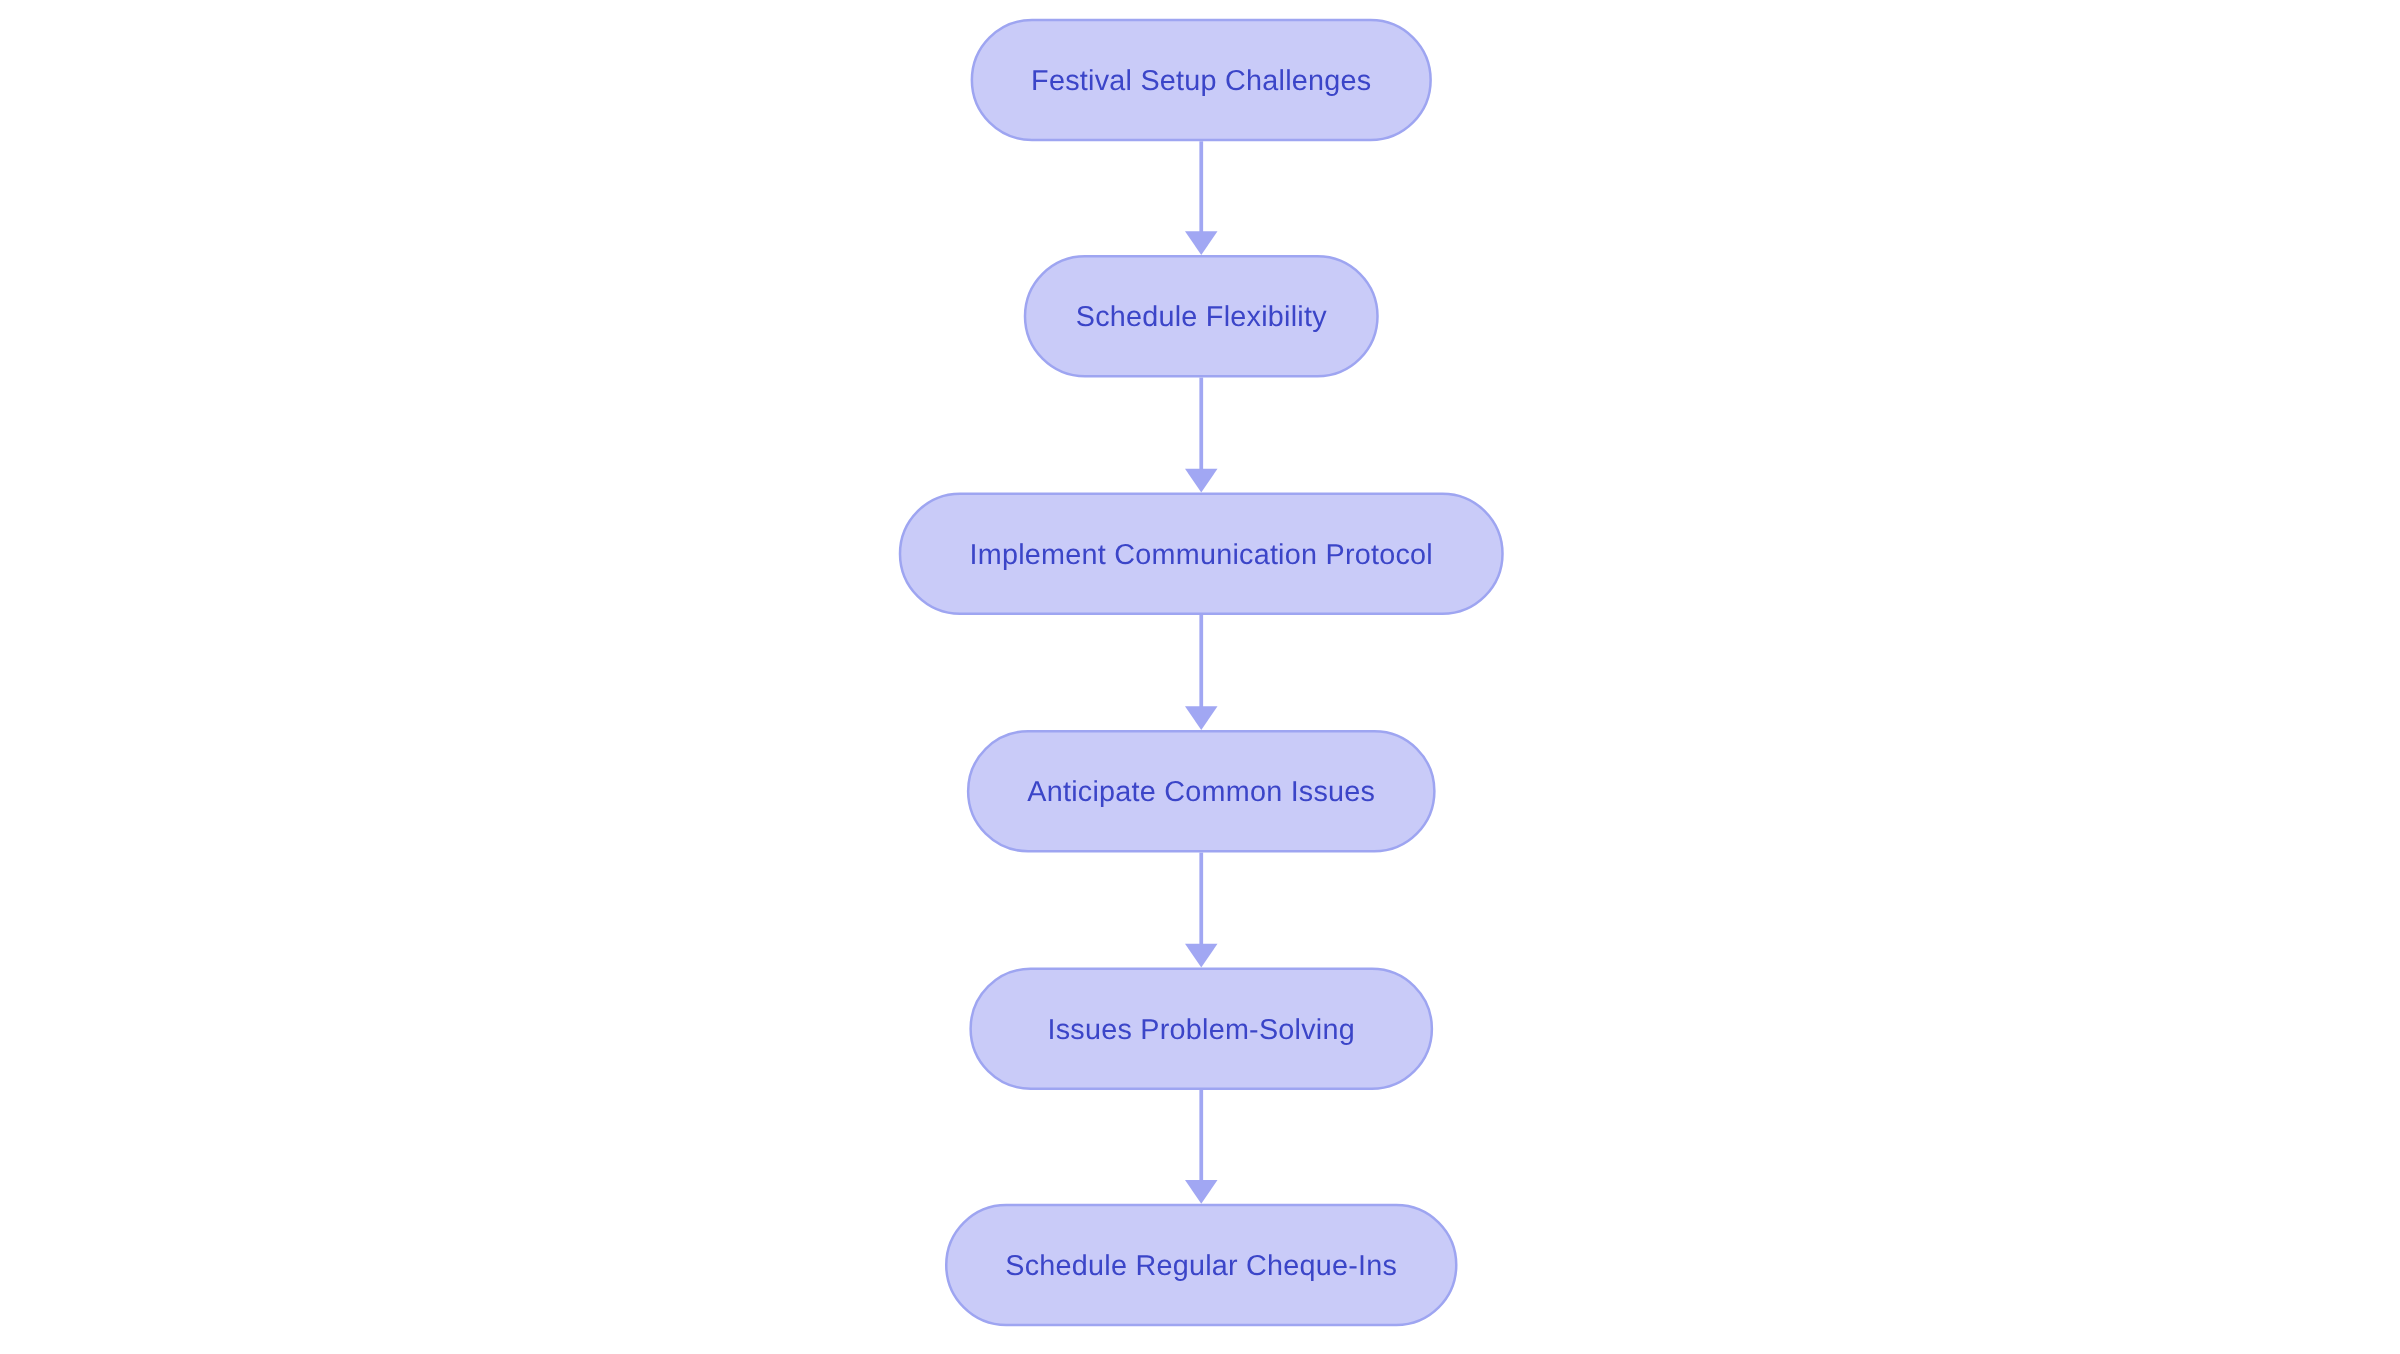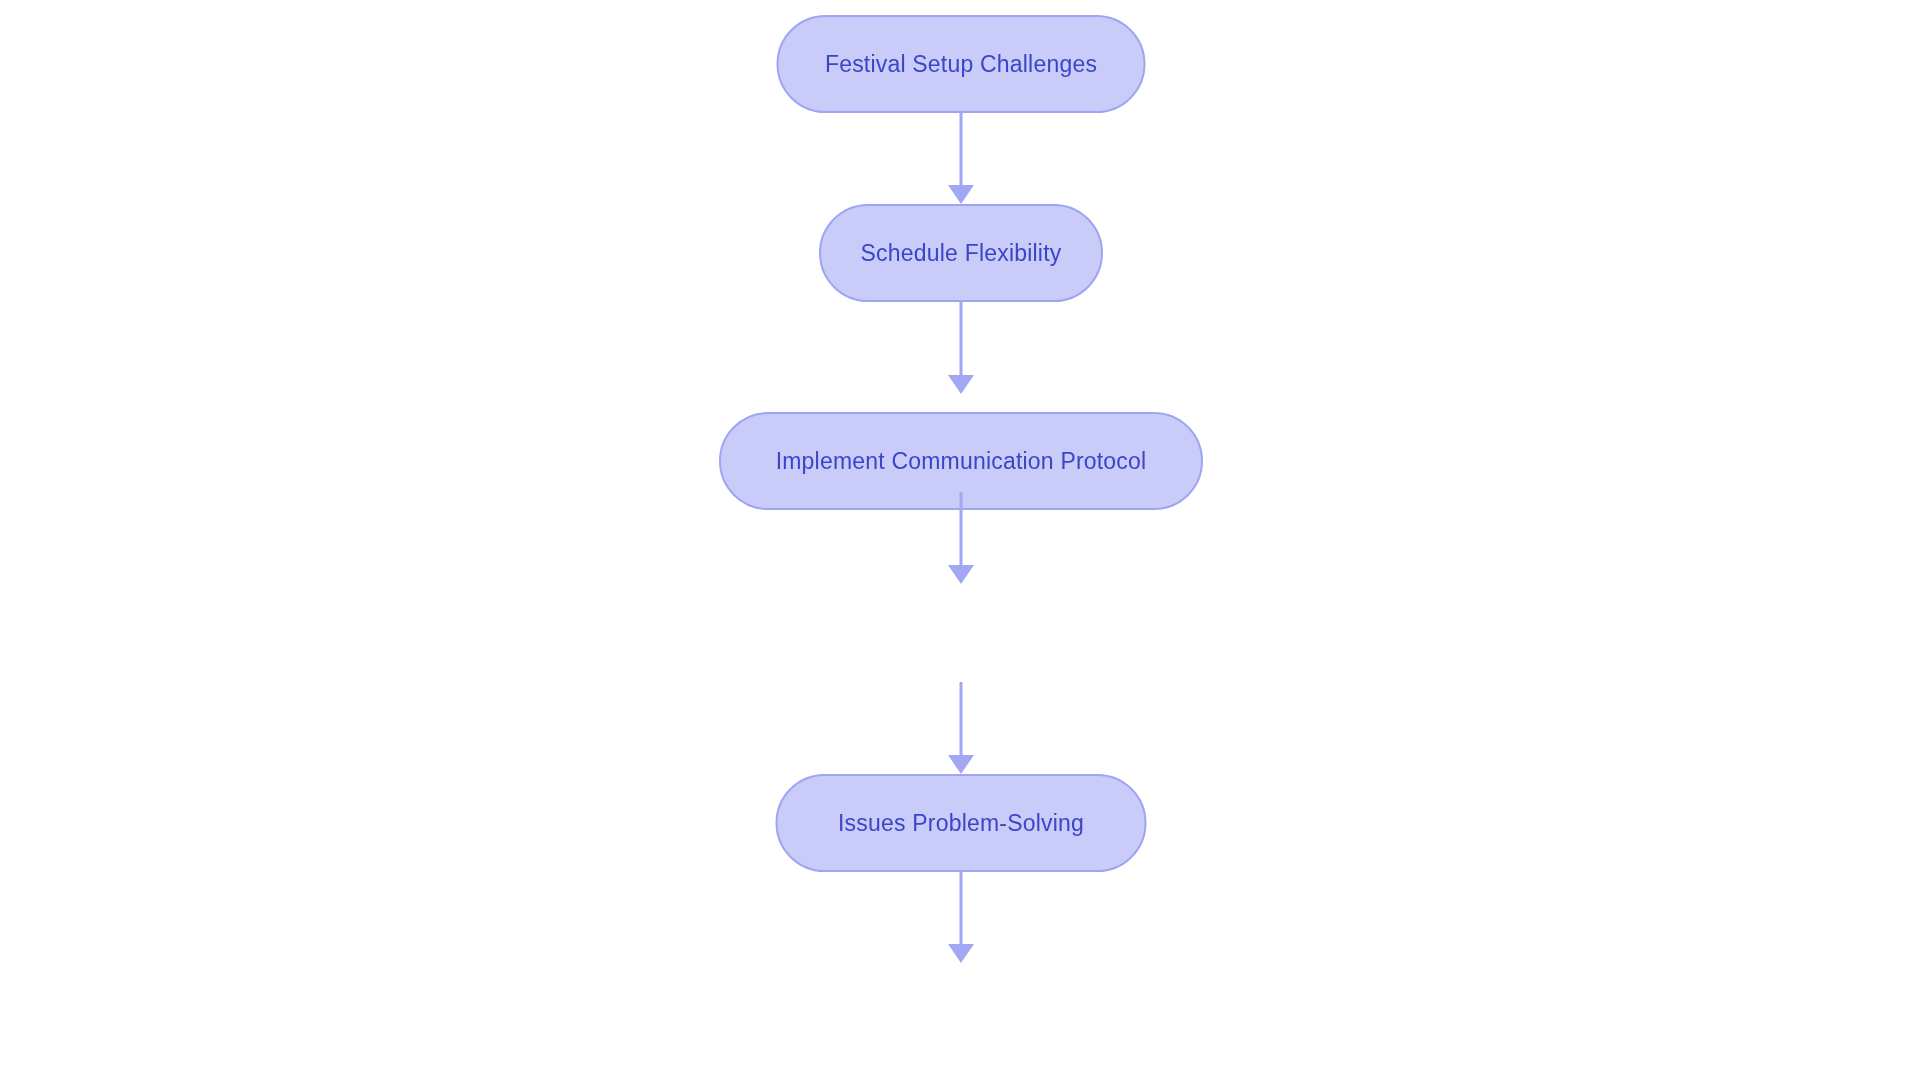--- a/index.html
+++ b/index.html
@@ -35,7 +35,7 @@
   }
   .n0 { top: 15px;  width: 369px; }
   .n1 { top: 204px; width: 284px; }
-  .n2 { top: 412px; width: 484px; }
+  .n2 { top: 394px; width: 484px; }
   .n3 { top: 584px; width: 375px; }
   .n4 { top: 774px; width: 371px; }
   .n5 { top: 963px; width: 410px; }

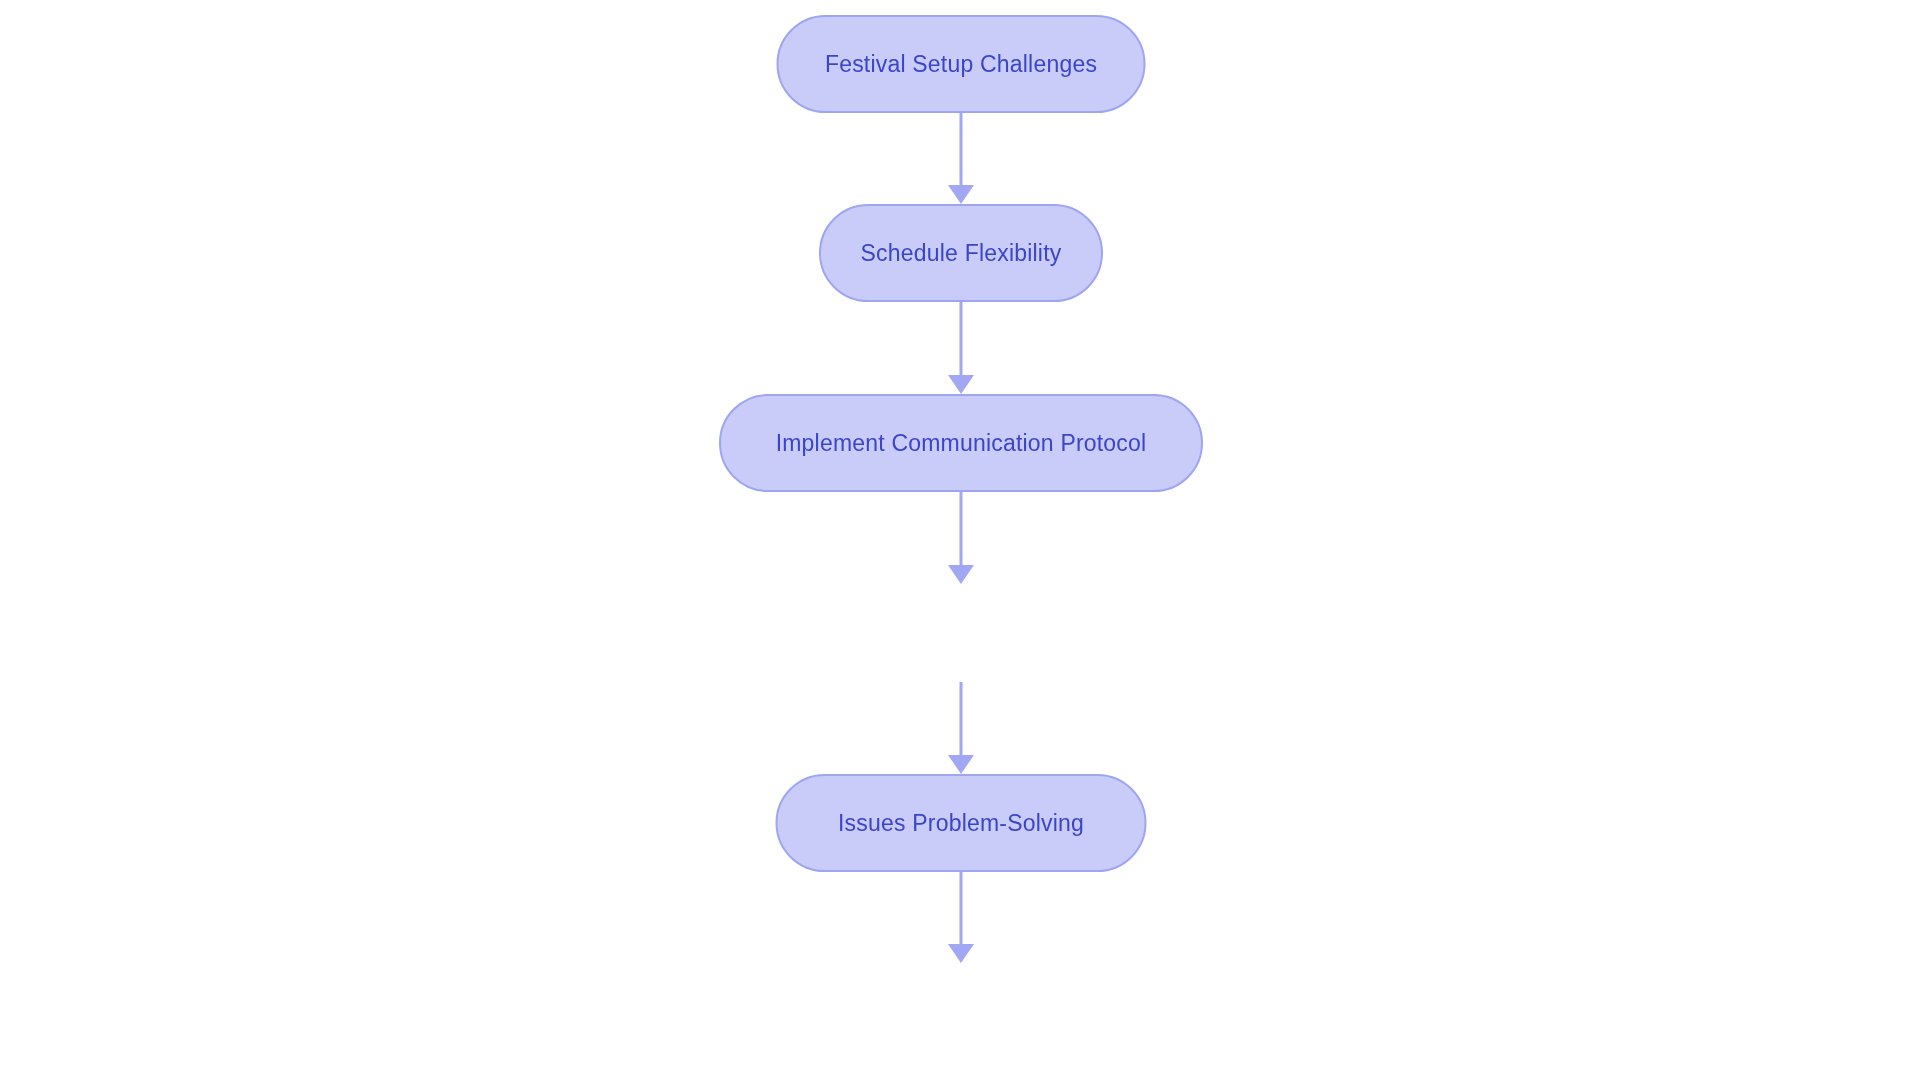--- a/index.html
+++ b/index.html
@@ -98,6 +98,7 @@
     <div class="head"></div>
   </div>
 
+  <div class="node n3">Anticipate Common Issues</div>
 
   <div class="arrow a3">
     <div class="stem"></div>

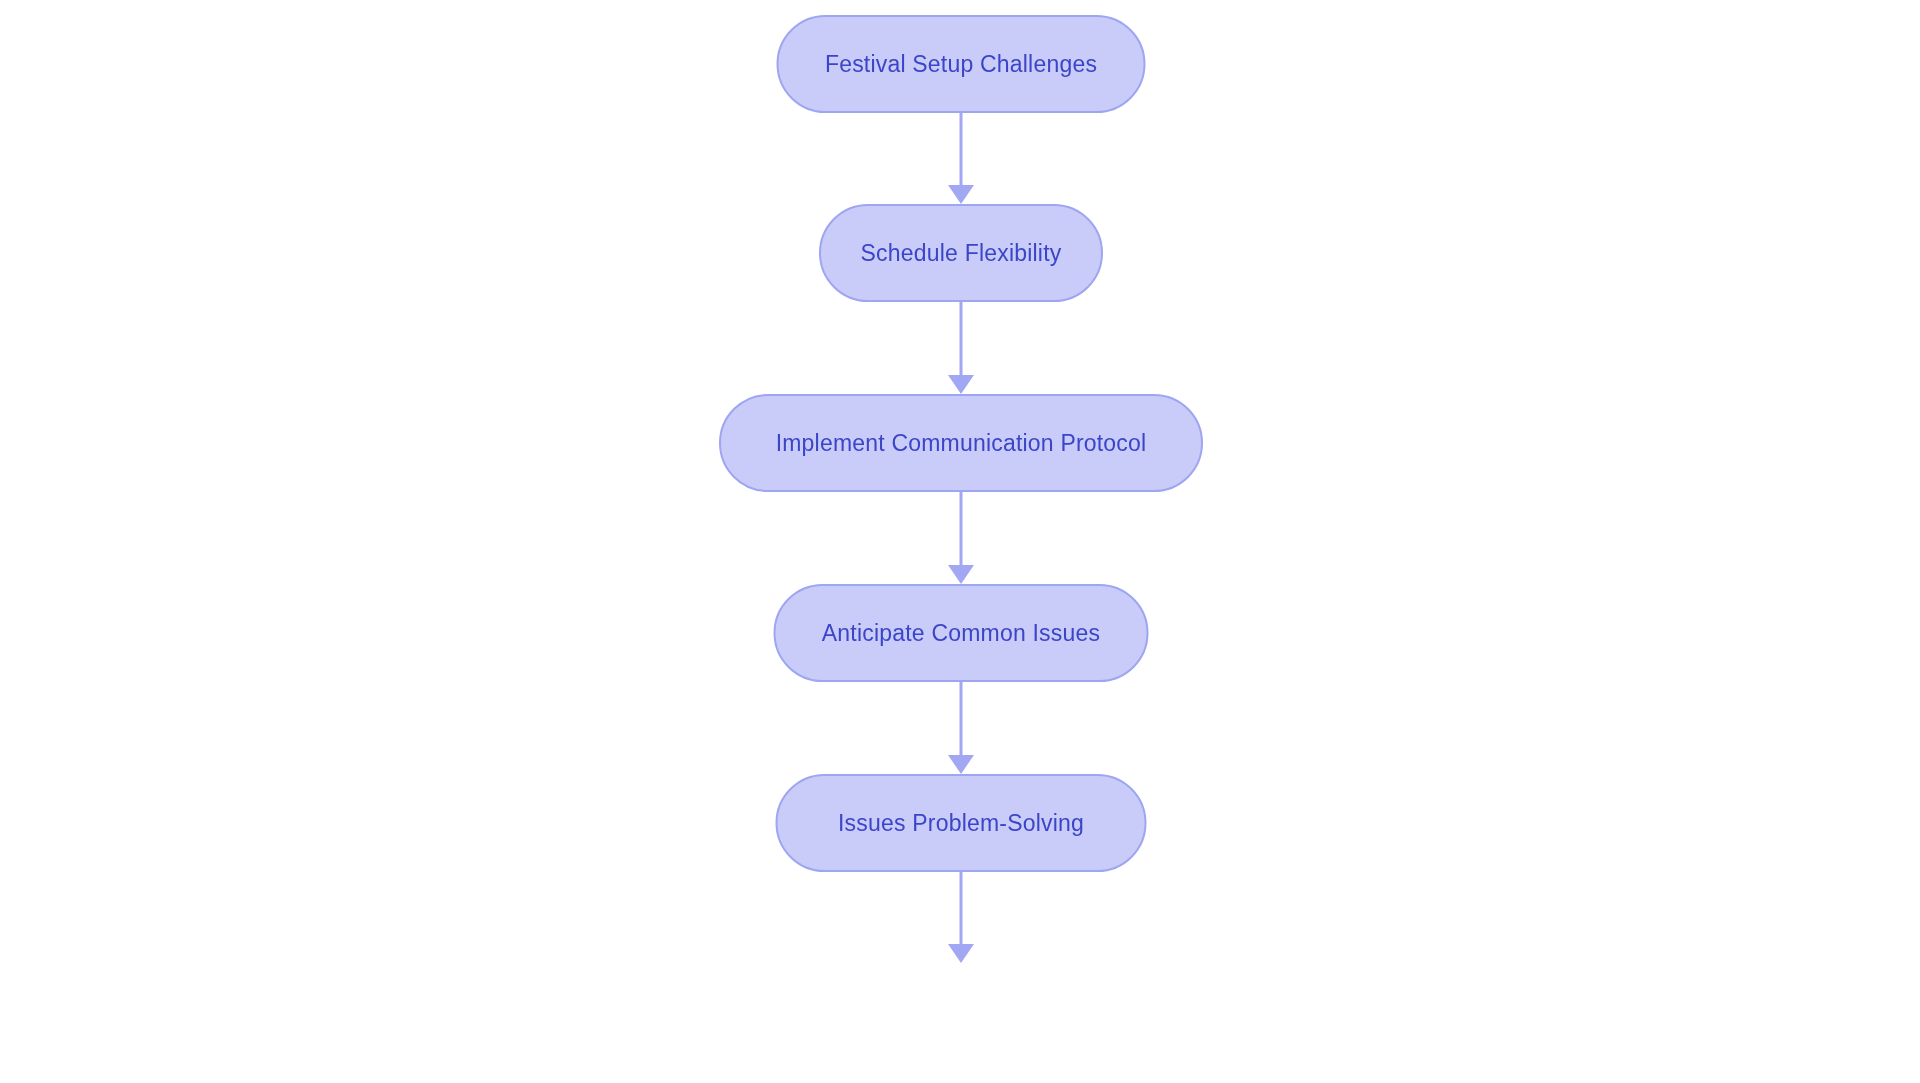--- a/index.html
+++ b/index.html
@@ -112,6 +112,7 @@
     <div class="head"></div>
   </div>
 
+  <div class="node n5">Schedule Regular Cheque-Ins</div>
 
 </div>
 

